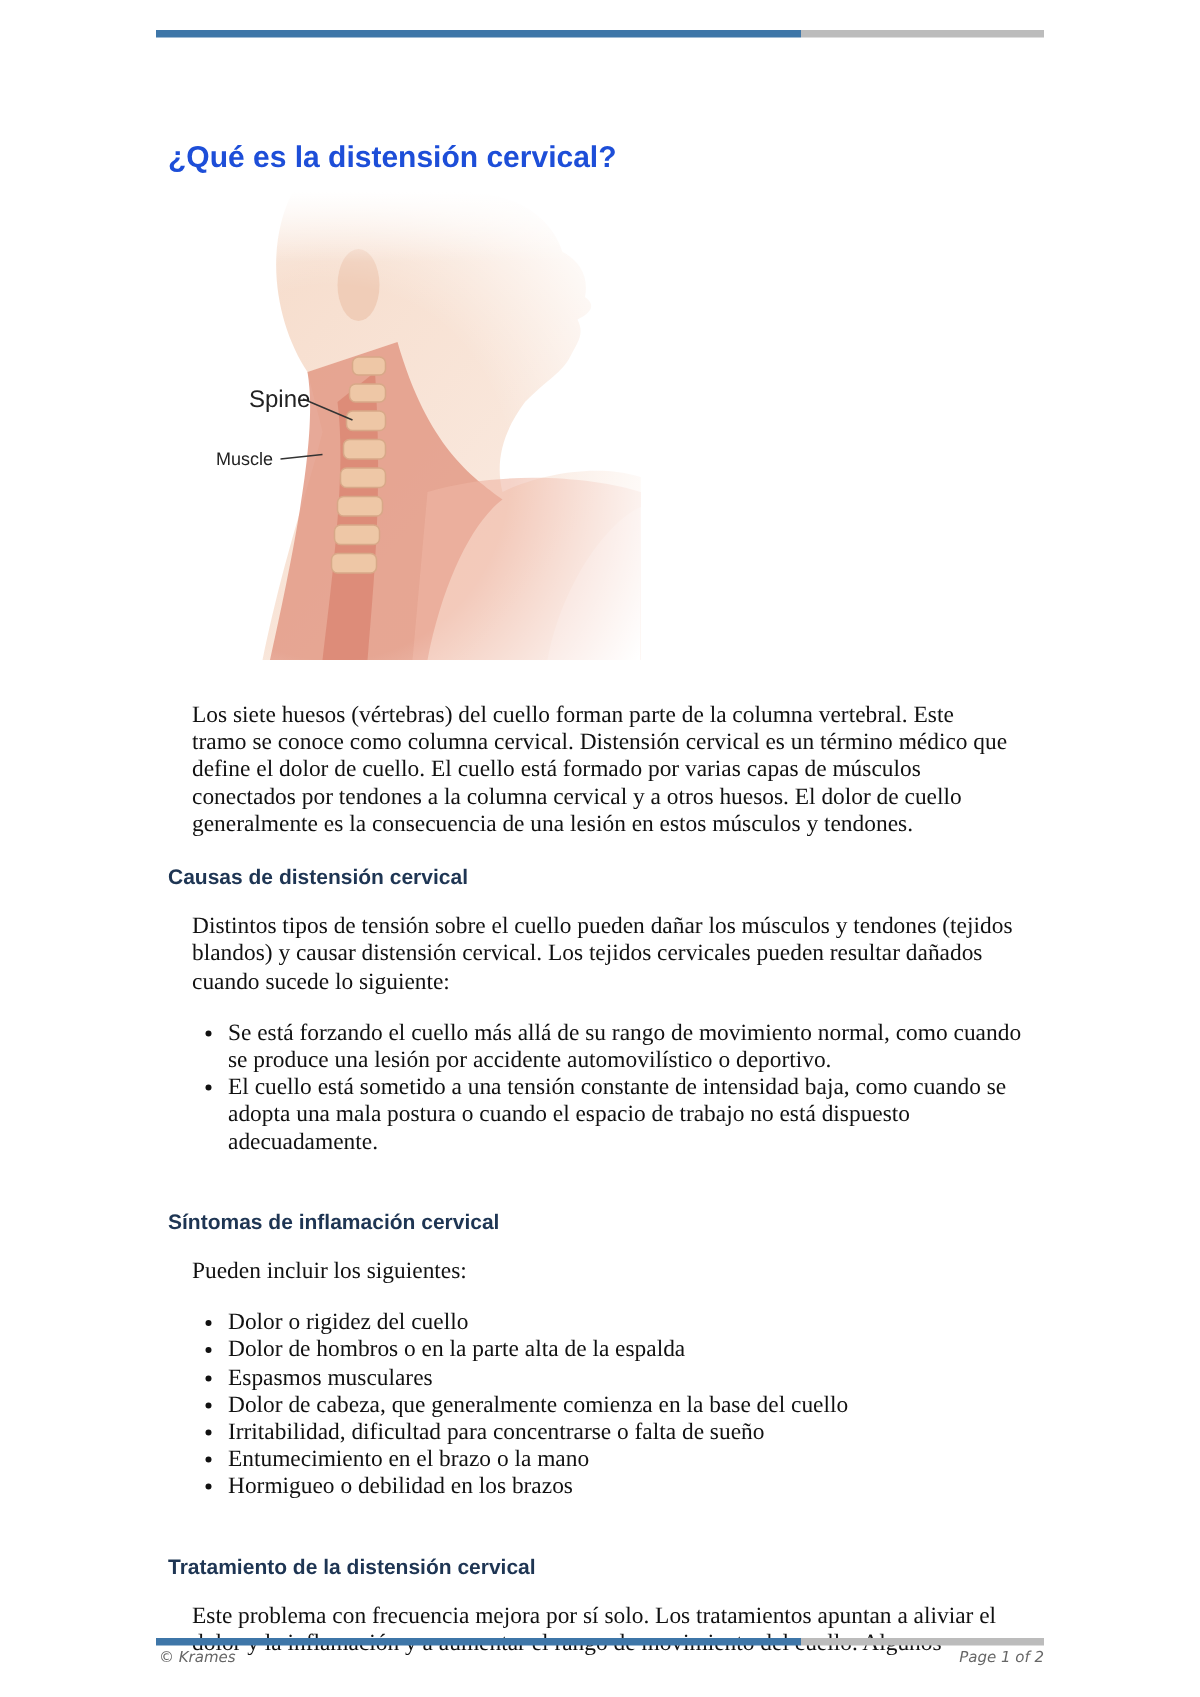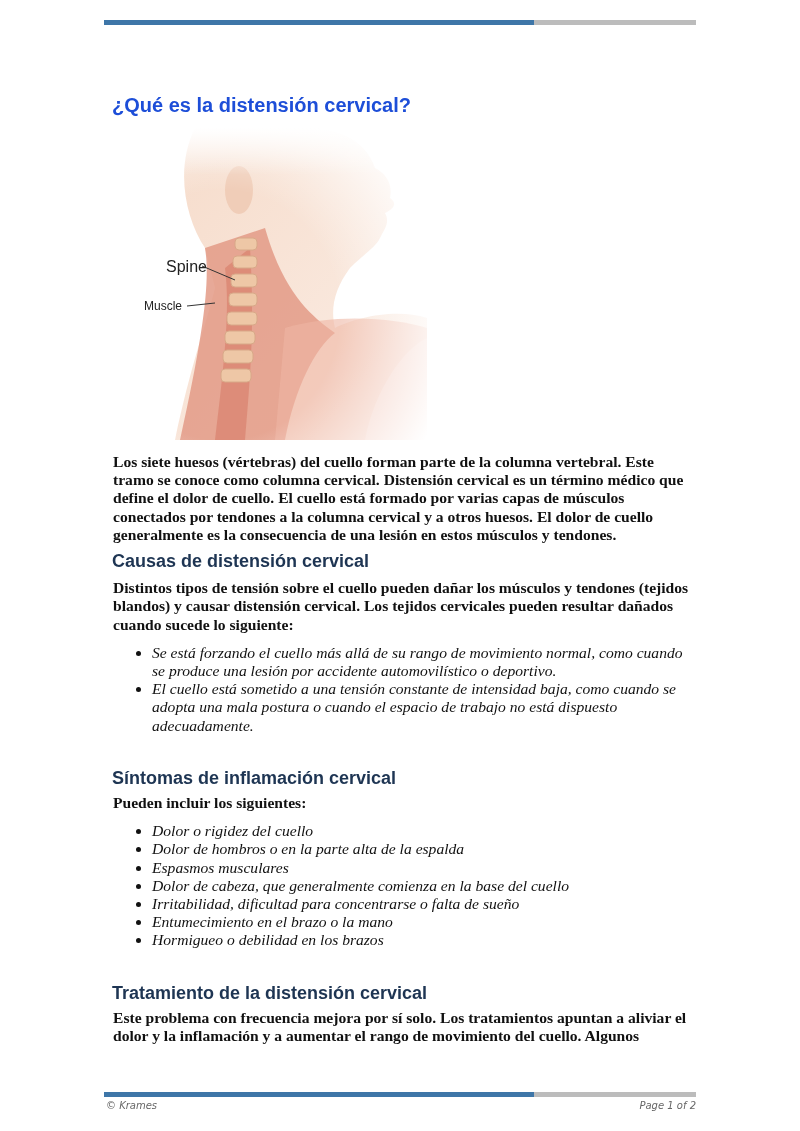--- a/index.html
+++ b/index.html
@@ -19,7 +19,7 @@
       position: absolute; left: 112px; top: 452px; width: 580px;
       font-family: "Liberation Serif", serif; font-size: 15.6px; line-height: 18.2px; color: #111;
     }
-    .content p { margin: 1px; font-weight: bold; }
+    .content p { margin: 16px; }
     .content h2 {
       font-family: "Liberation Sans", sans-serif; font-weight: bold;
       font-size: 18px; color: #1e3553; margin: 0;

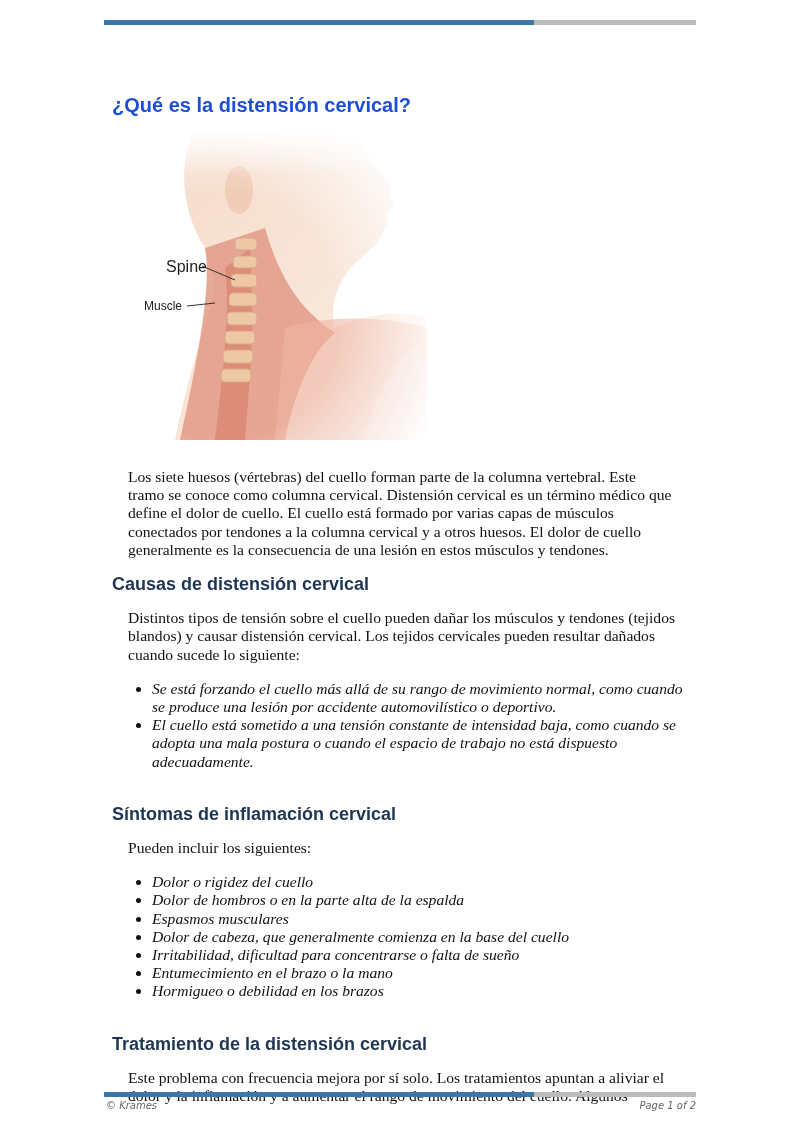--- a/index.html
+++ b/index.html
@@ -22,7 +22,7 @@
     .content p { margin: 16px; }
     .content h2 {
       font-family: "Liberation Sans", sans-serif; font-weight: bold;
-      font-size: 18px; color: #1e3553; margin: 0;
+      font-size: 14px; color: #1e3553; margin: 0;
     }
     .h-causas { margin-top: 8px !important; margin-bottom: 9px !important; }
     .h-sintomas { margin-top: 34px !important; margin-bottom: 7px !important; }

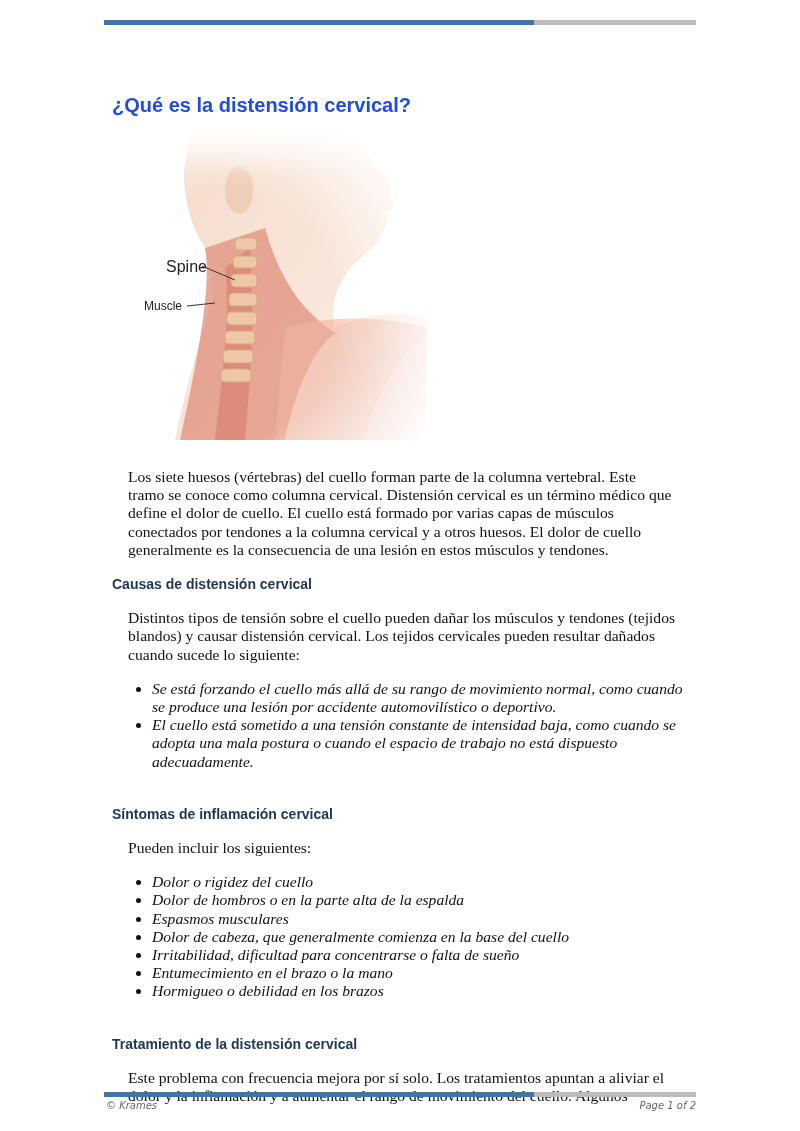--- a/index.html
+++ b/index.html
@@ -28,7 +28,7 @@
     .h-sintomas { margin-top: 34px !important; margin-bottom: 7px !important; }
     .h-trat { margin-top: 34px !important; margin-bottom: 7px !important; }
     .content ul { margin: 10px 0 0 0; padding-left: 40px; }
-    .content li { margin: 0; font-style: italic; }
+    .content li { margin: 0; }
     .footer-left, .footer-right {
       position: absolute; top: 1100px;
       font-family: "DejaVu Sans", sans-serif; font-style: italic; font-size: 10px; color: #666;

